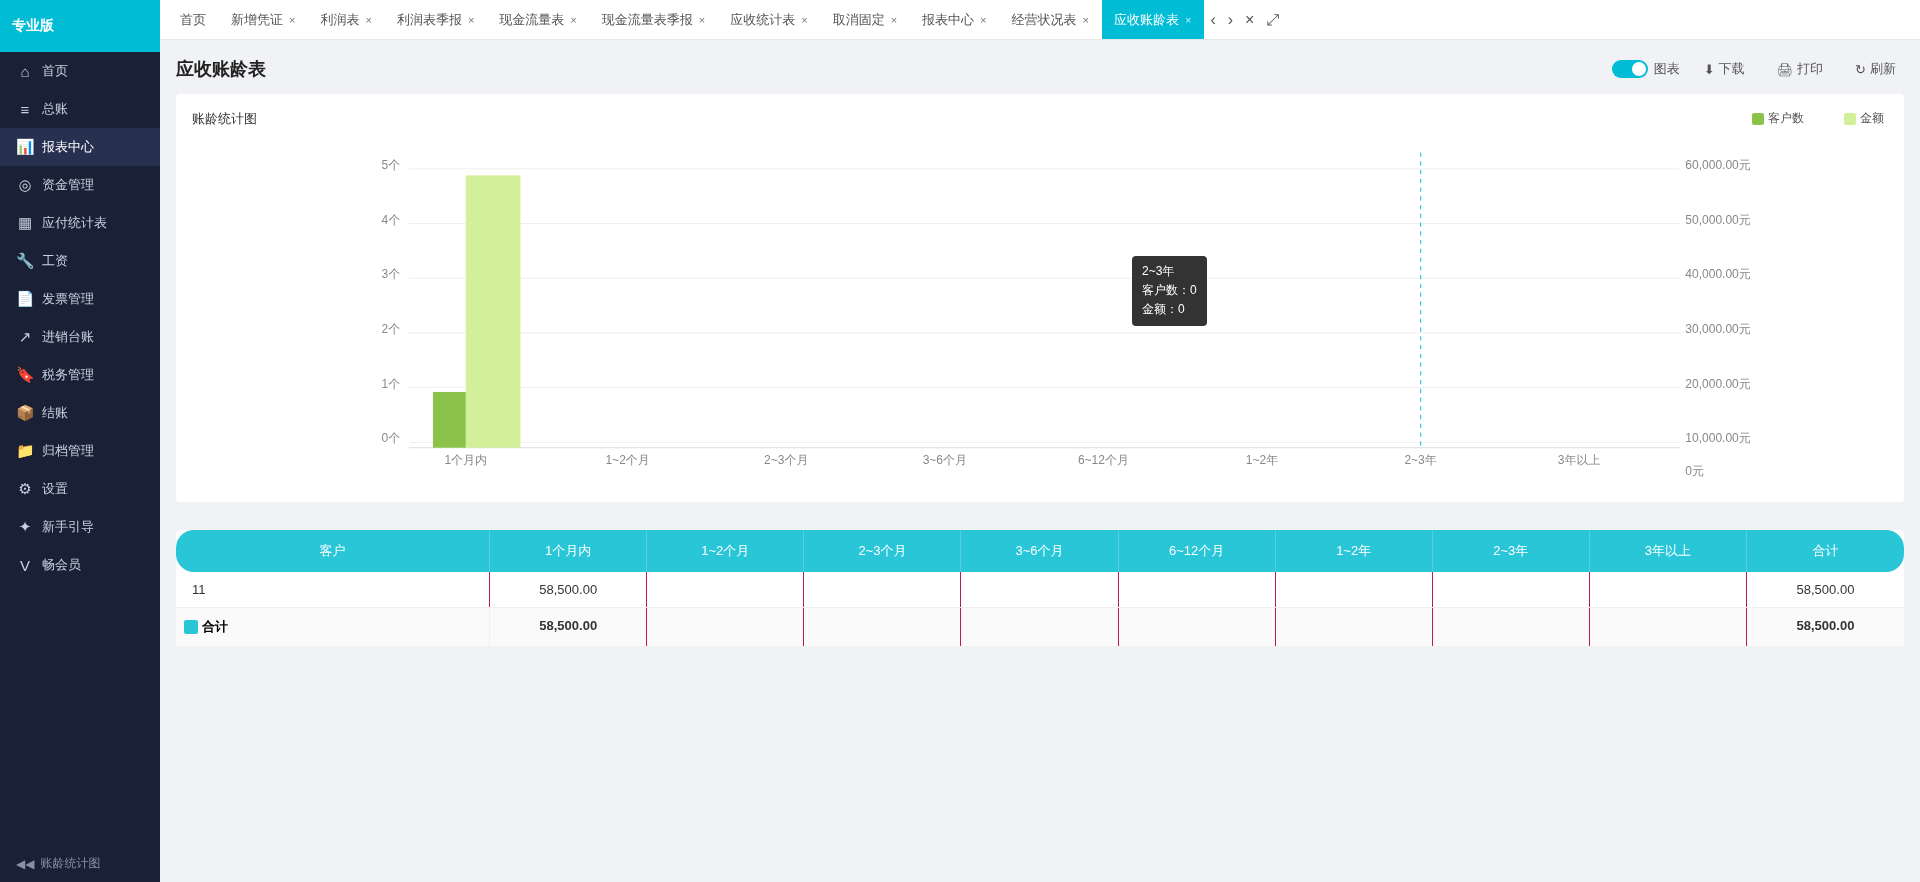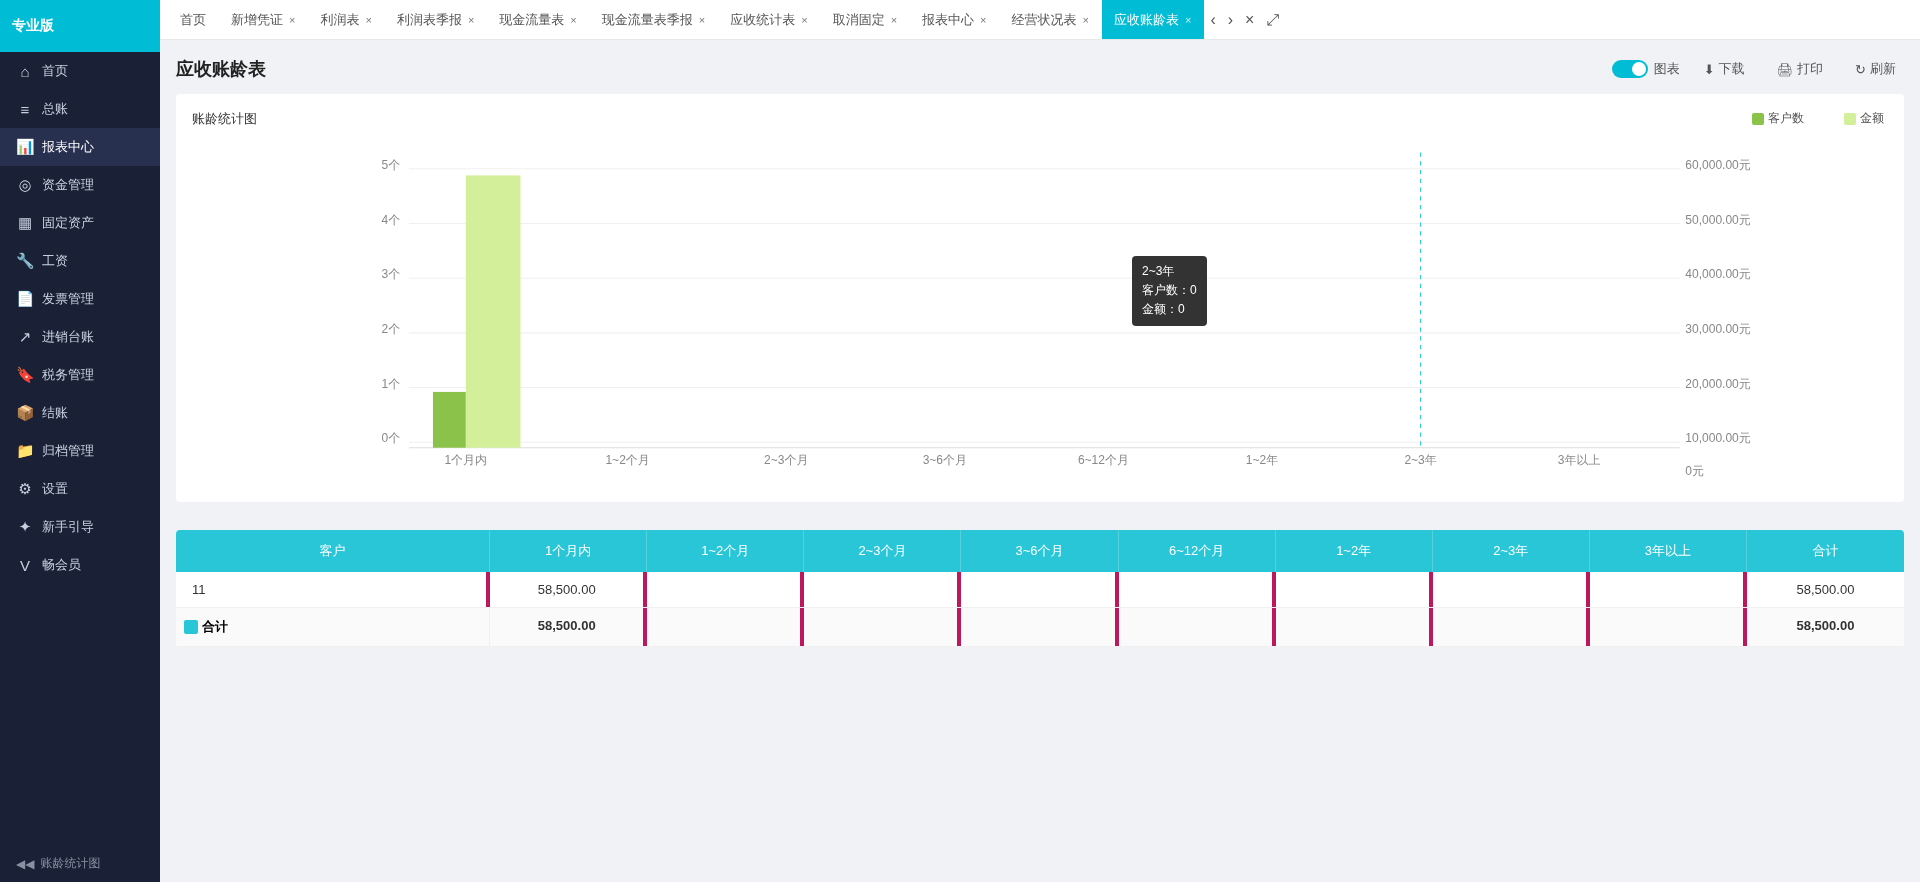--- a/index.html
+++ b/index.html
@@ -264,7 +264,7 @@
   </div>
   <div class="sidebar-item">
     <span class="icon">▦</span>
-    <span>固定资产</span>
+    <span>应付统计表</span>
   </div>
   <div class="sidebar-item">
     <span class="icon">🔧</span>

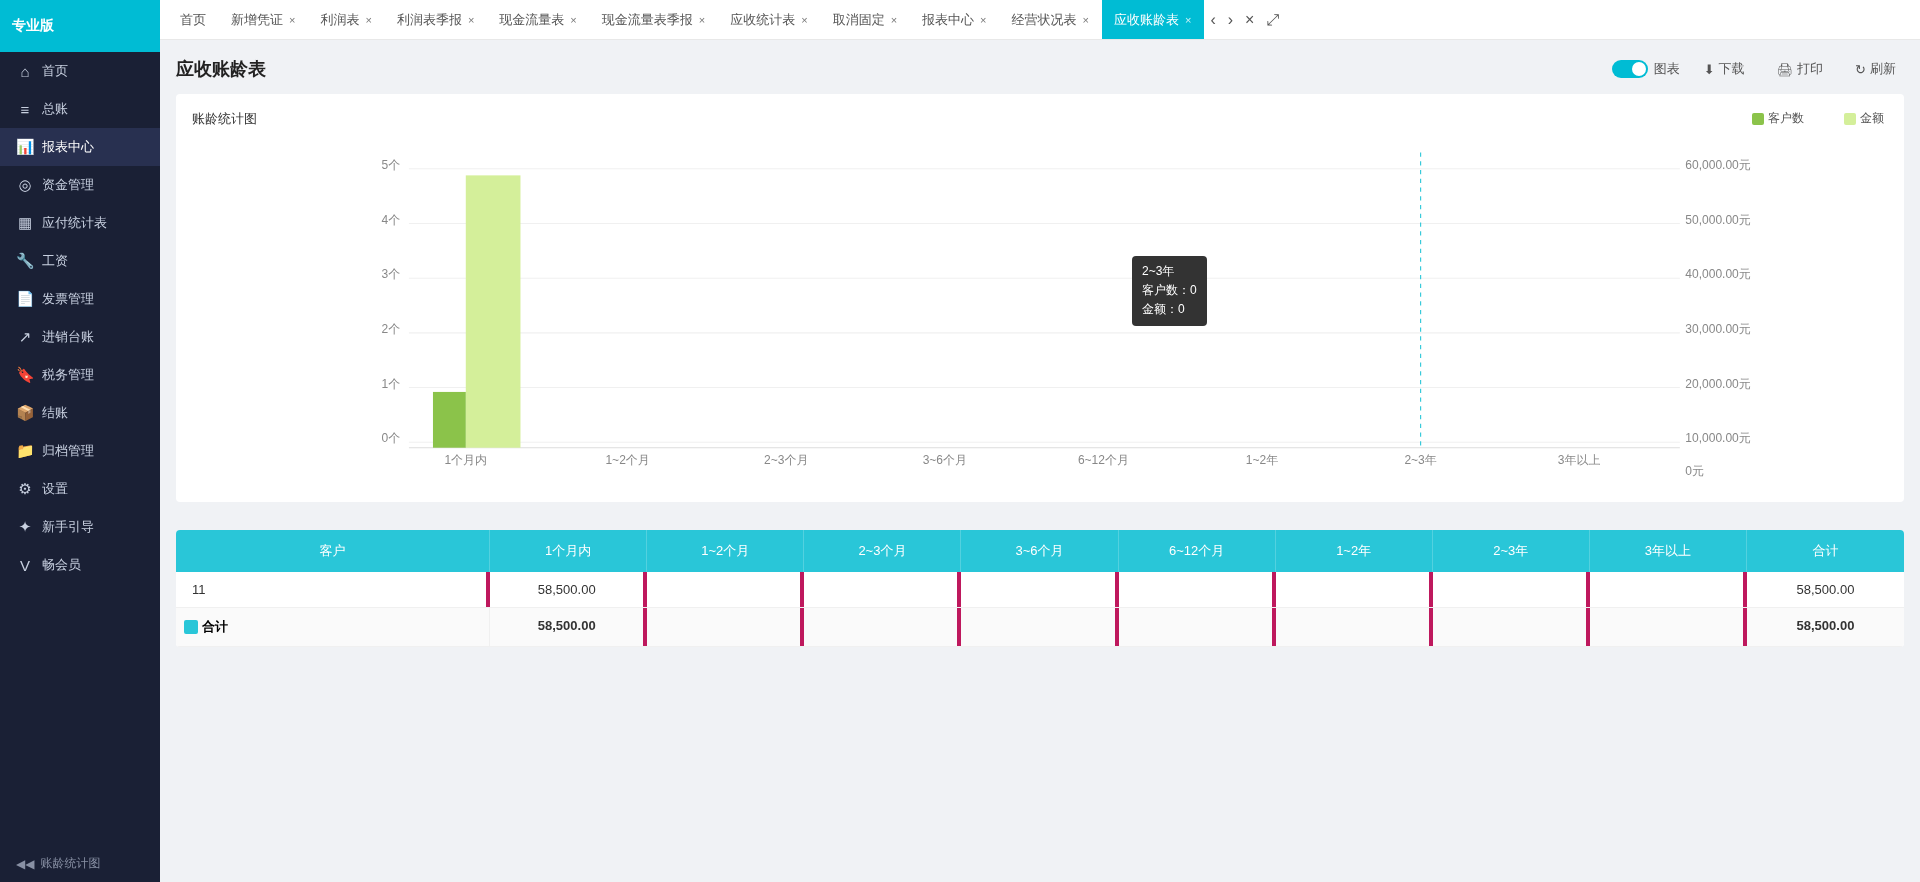--- a/index.html
+++ b/index.html
@@ -200,6 +200,7 @@
       grid-template-columns: 2fr 1fr 1fr 1fr 1fr 1fr 1fr 1fr 1fr 1fr;
       color: #fff;
       font-size: 13px;
+      border-radius: 18px;
     }
     .table-header-cell {
       padding: 12px 8px;

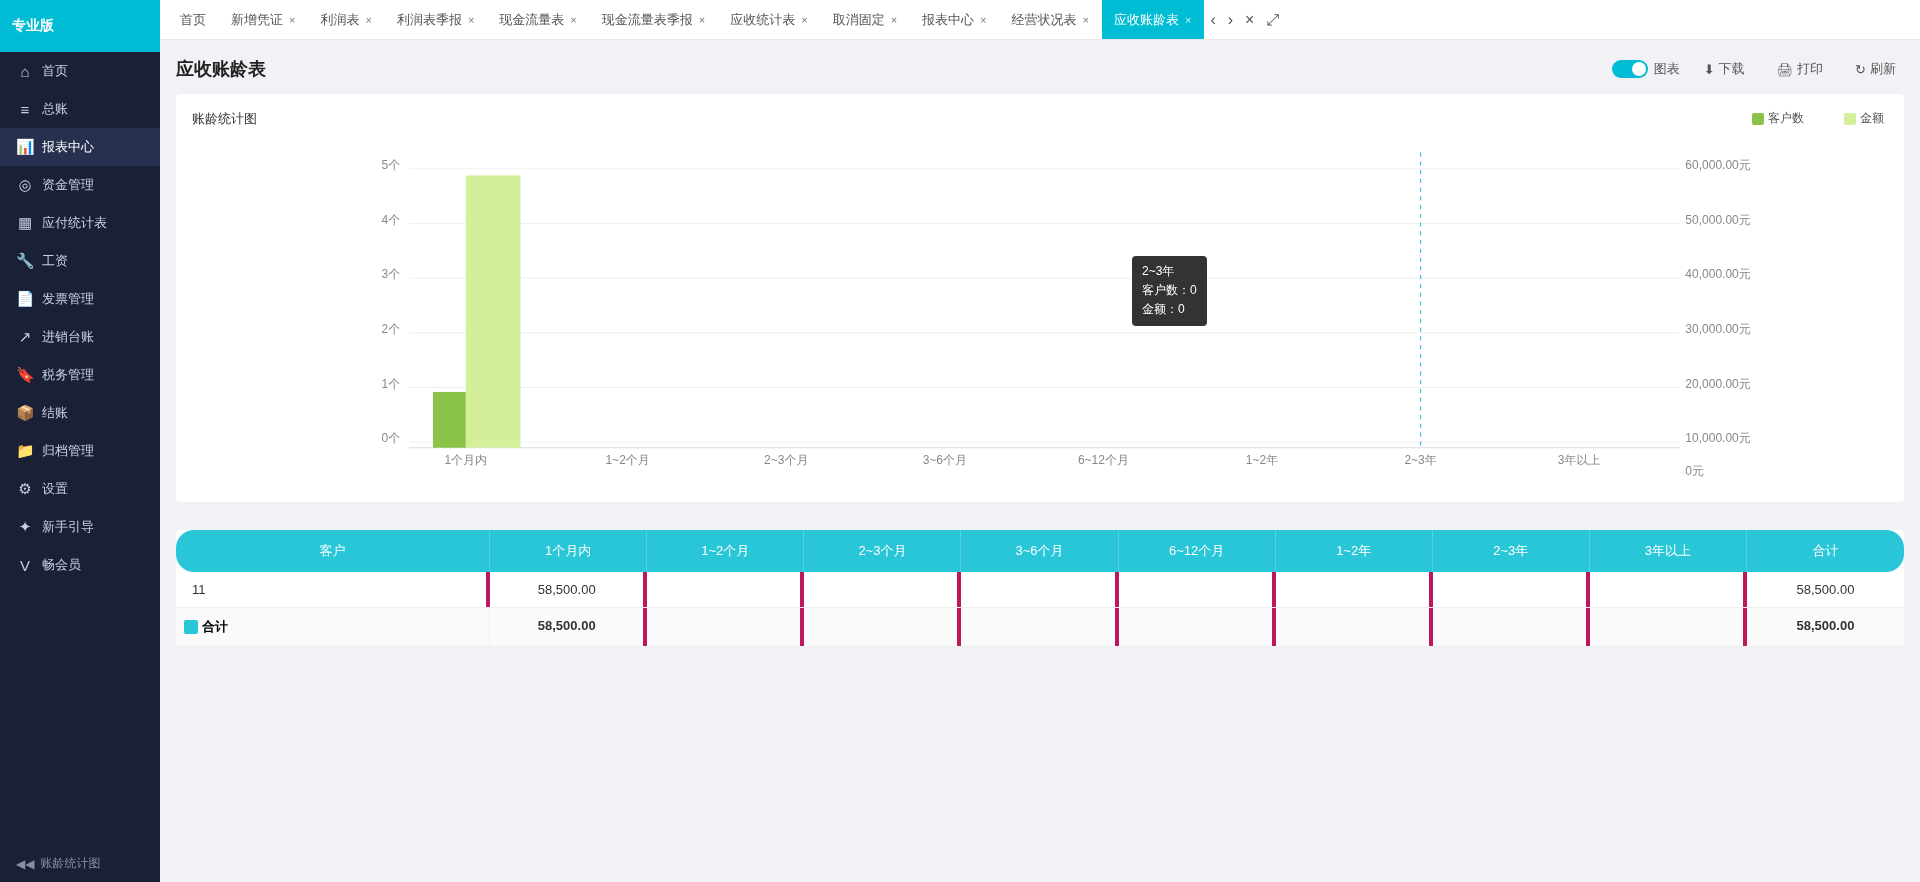--- a/index.html
+++ b/index.html
@@ -217,7 +217,7 @@
     .table-cell {
       padding: 10px 8px;
       text-align: center;
-      border-right: 4px solid #be185d;
+      border-right: 1px solid #be185d;
       color: #333;
     }
     .table-cell:last-child { border-right: none; }

